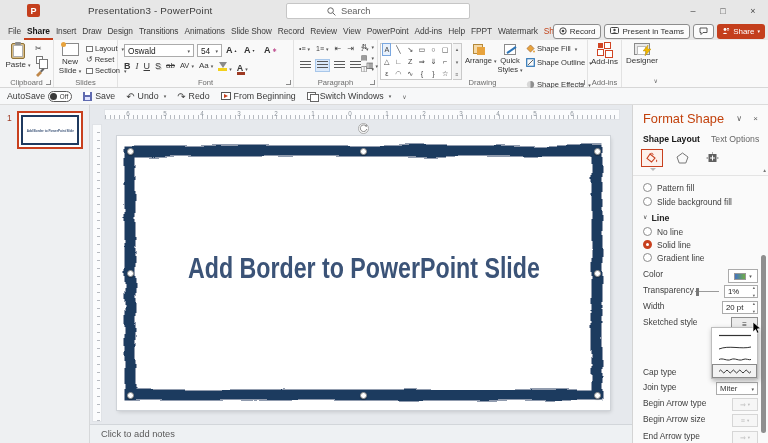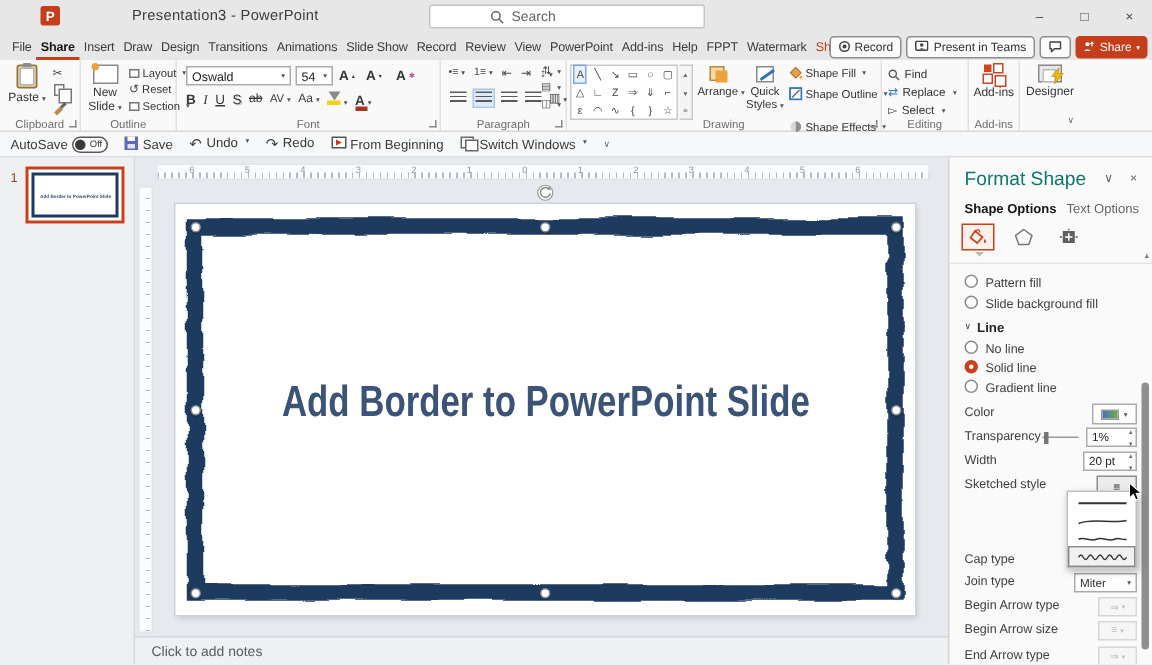--- a/index.html
+++ b/index.html
@@ -395,24 +395,6 @@
       <div class="launcher"></div>
     </div>
 
-    <div class="grp" style="width:58px">
-      <div class="ed-row" style="top:5px">
-        <svg width="8" height="8" viewBox="0 0 8 8">
-            <circle cx="3.2" cy="3.2" r="2.4" fill="none" stroke="#555" stroke-width="0.9"></circle>
-            <line x1="5" y1="5" x2="7.4" y2="7.4" stroke="#555" stroke-width="0.9"></line>
-          </svg>
-        <span>Find</span>
-      </div>
-      <div class="ed-row dd" style="top:17px">
-        <span class="gly" style="color:#2e75b6">⇄</span>
-        <span>Replace</span>
-      </div>
-      <div class="ed-row dd" style="top:29px">
-        <span class="gly">▻</span>
-        <span>Select</span>
-      </div>
-      <div class="grp-label">Editing</div>
-    </div>
 
 
     <div class="grp" style="width:34px">

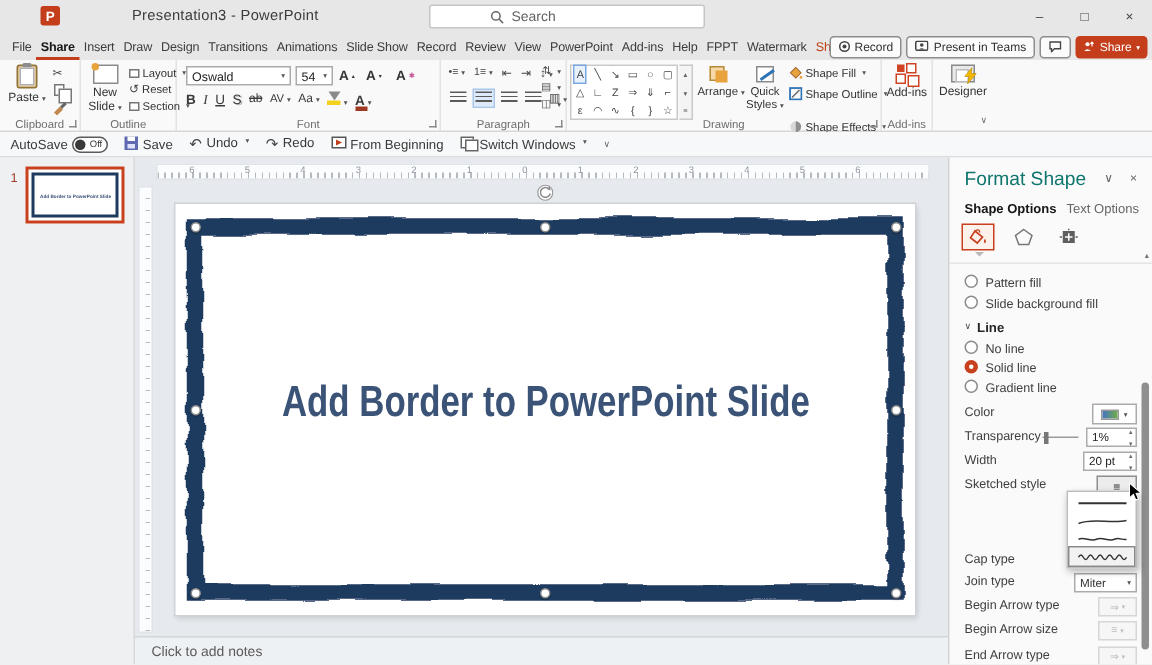--- a/index.html
+++ b/index.html
@@ -269,7 +269,7 @@
           <span class="i-rect"></span>
           <span>Section</span>
         </div>
-      <div class="grp-label">Outline</div>
+      <div class="grp-label">Slides</div>
     </div>
 
     <div class="grp" style="width:176px">

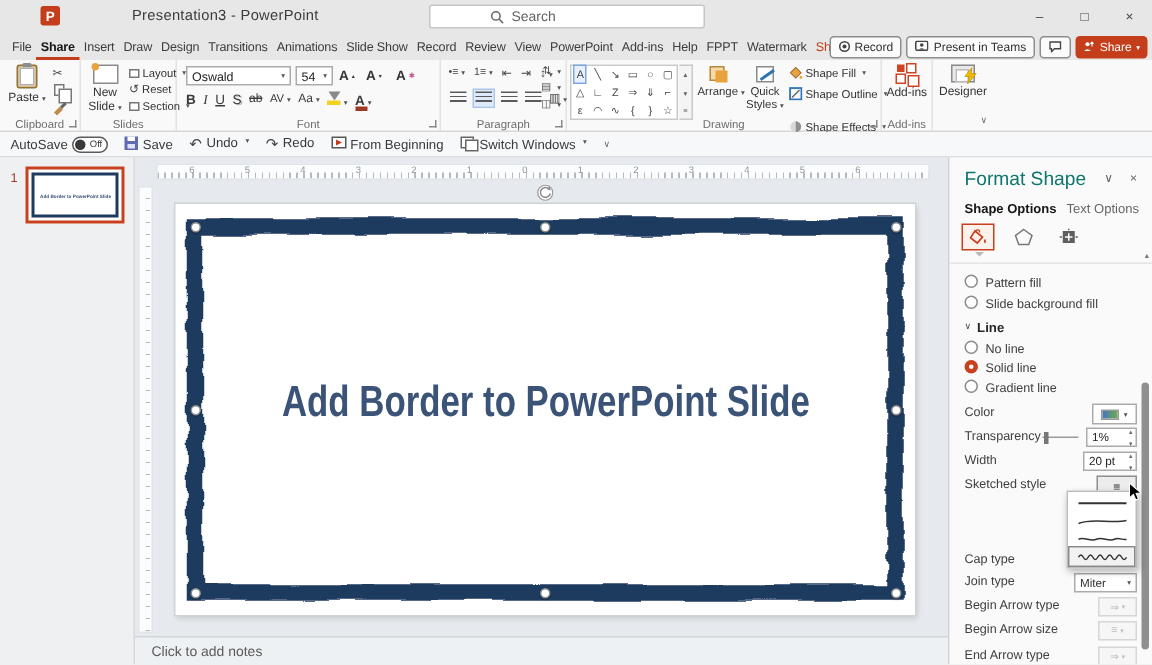--- a/index.html
+++ b/index.html
@@ -84,7 +84,7 @@
 
 
 .qat{position:absolute;left:0;top:88px;right:0;height:17px;background:#f7f8f9;border-bottom:1px solid #dcdcdc;display:flex;align-items:center;gap:11px;padding-left:7px;font-size:8.8px;color:#3a3a3a}
-.qat-item{display:flex;align-items:flex-start;gap:3px;white-space:nowrap}
+.qat-item{display:flex;align-items:center;gap:3px;white-space:nowrap}
 .toggle{width:24px;height:11px;border-radius:6px;border:1px solid #5a5a5a;background:#fff;position:relative;font-size:6.3px;color:#333}
 .toggle .knob{position:absolute;left:1px;top:1px;width:7px;height:7px;border-radius:50%;background:#3a3a3a}
 .toggle .st{position:absolute;right:3px;top:1px}

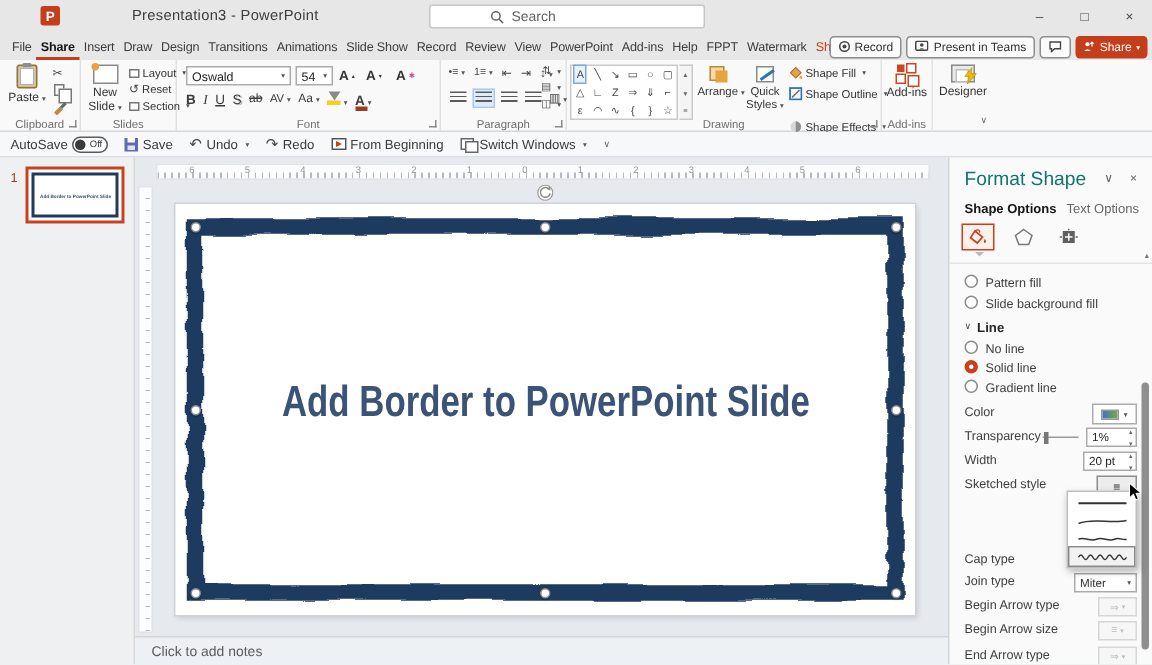--- a/index.html
+++ b/index.html
@@ -120,7 +120,7 @@
 
 
 .fs{position:absolute;right:0;top:0;width:136px;bottom:0;background:#fafafa;border-left:1px solid #d4d4d4}
-.fs-title{position:absolute;left:10px;top:6px;font-size:12.8px;color:#0f766e}
+.fs-title{position:absolute;left:10px;top:6px;font-size:12.8px;color:#c2410c}
 .fs-title-ic{position:absolute;top:9px;font-size:8px;color:#616161}
 .fs-tab{position:absolute;top:29px;font-size:8.7px}
 .fs-tab.on{font-weight:bold;color:#161616}

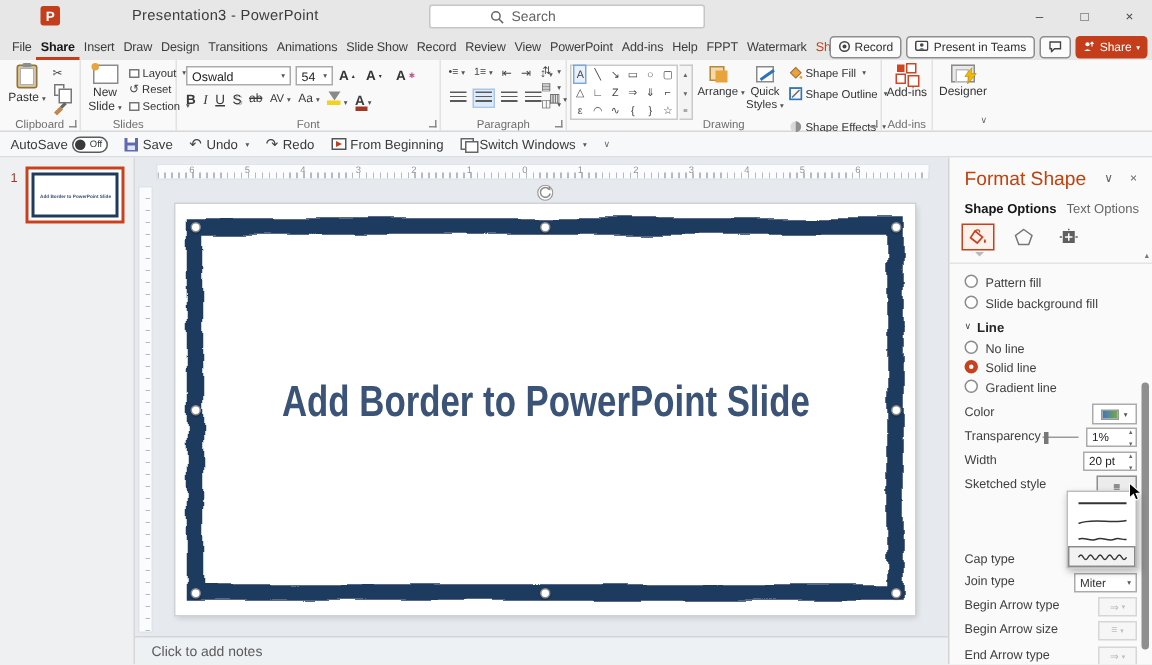--- a/index.html
+++ b/index.html
@@ -519,7 +519,7 @@
       <div class="fs-title">Format Shape</div>
       <div class="fs-title-ic" style="right:26px">∨</div>
       <div class="fs-title-ic" style="right:10px">×</div>
-      <div class="fs-tab on" style="left:10px">Shape Options</div>
+      <div class="fs-tab on" style="left:10px">Shape Layout</div>
       <div class="fs-tab off" style="left:78px">Text Options</div>
 
       <div class="fs-icons">

